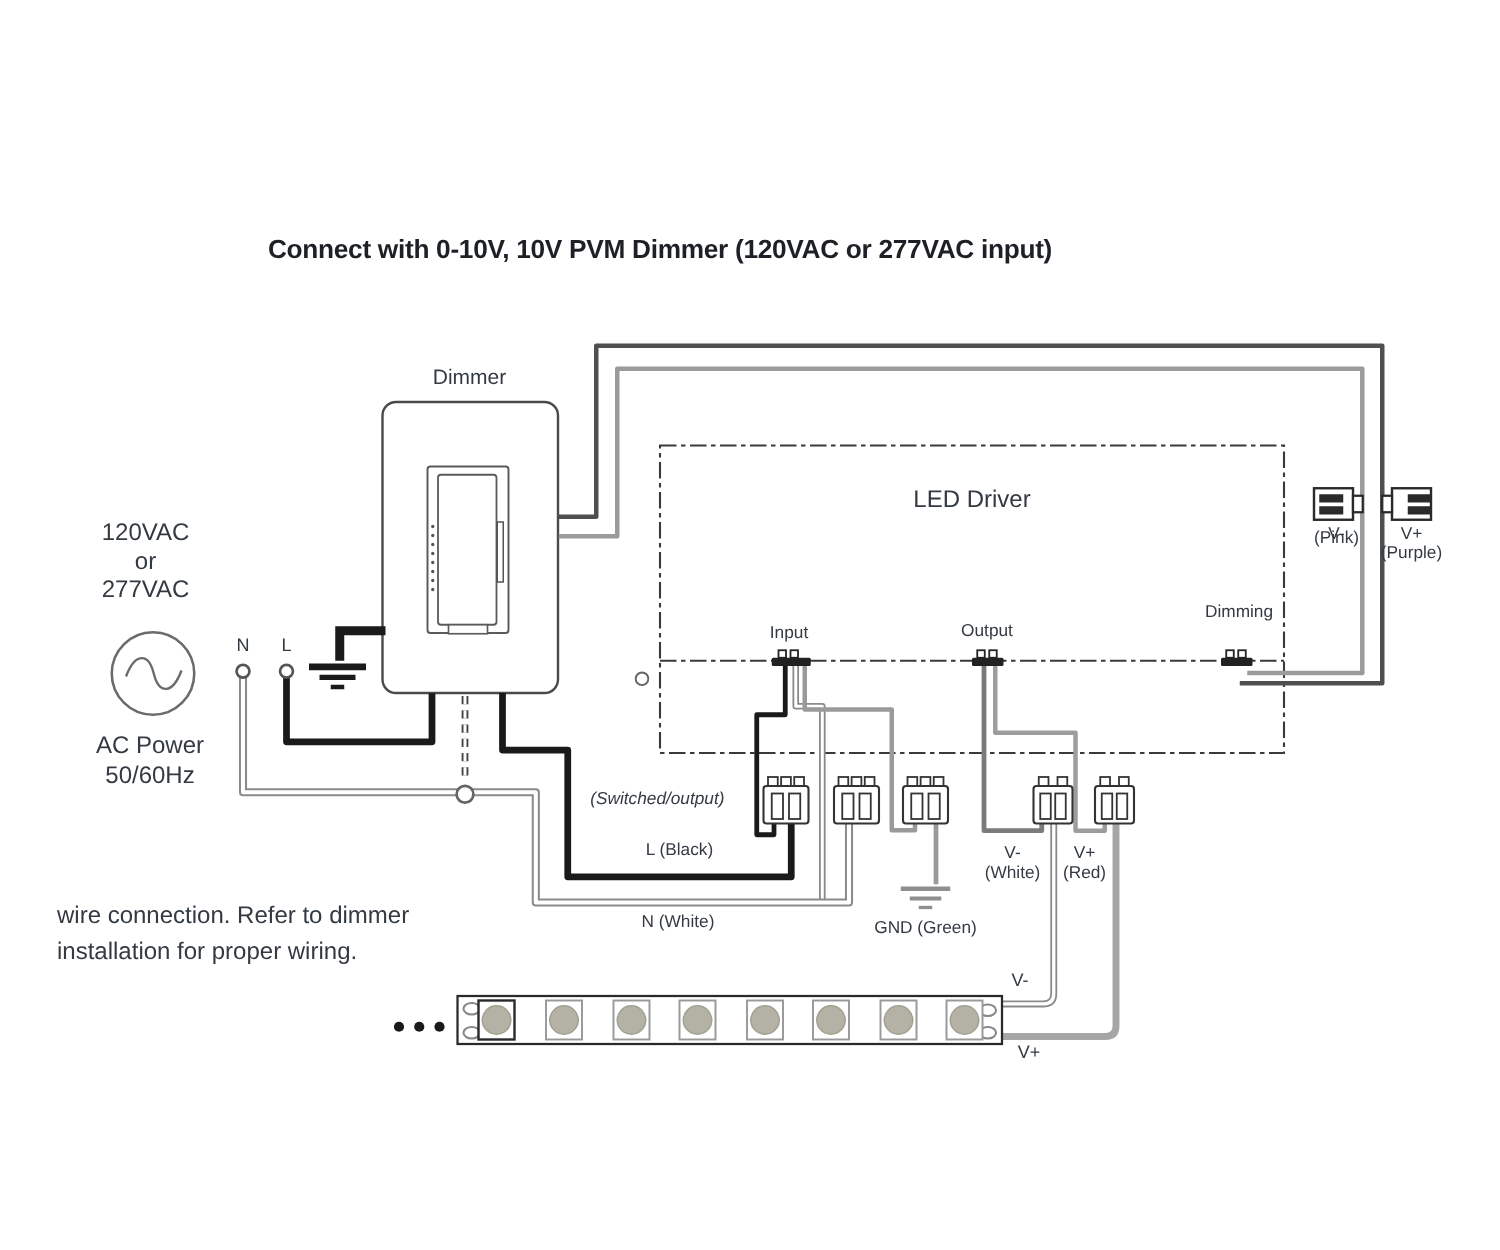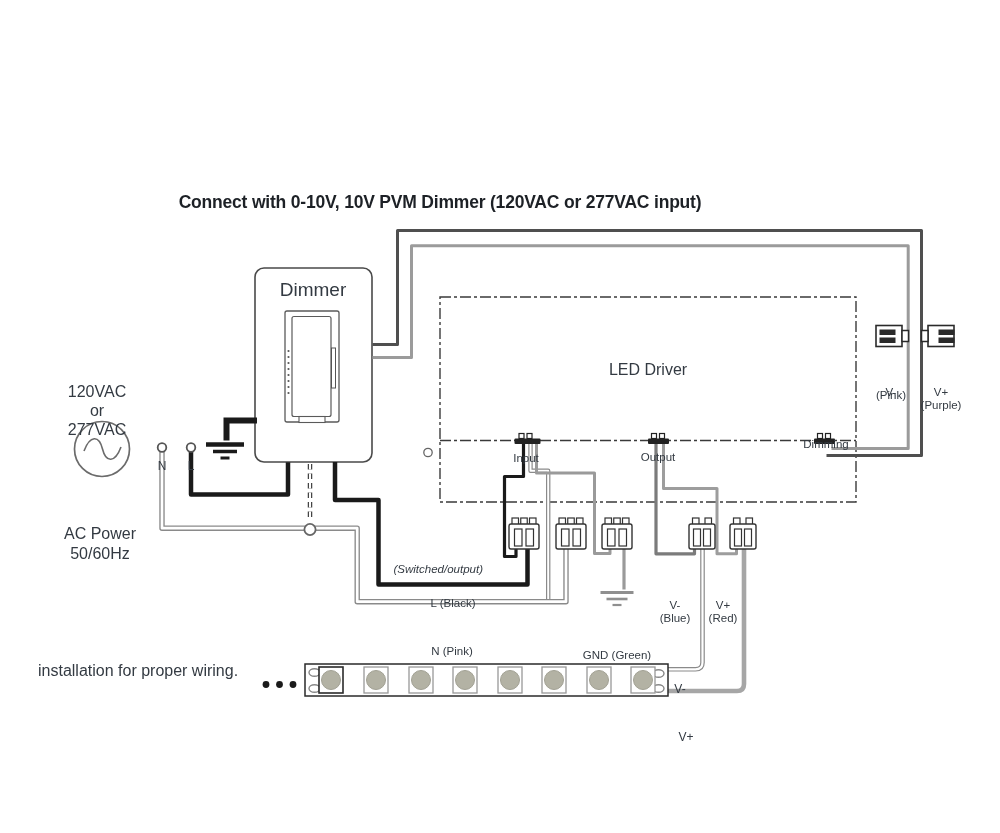--- a/index.html
+++ b/index.html
@@ -6,7 +6,7 @@
   #stage{position:relative;width:1000px;height:833px;background:#fff;overflow:hidden;
          font-family:"Liberation Sans",sans-serif;}
   #diagram-svg{position:absolute;left:0;top:0;}
-  .lbl{position:absolute;font:11.5px/1.15 "Liberation Sans",sans-serif;color:#333a42;white-space:nowrap;margin-top:36px;}
+  .lbl{position:absolute;font:11.5px/1.15 "Liberation Sans",sans-serif;color:#333a42;white-space:nowrap;}
   .c{transform:translateX(-50%);}
   .r{transform:translateX(-100%);font-style:italic;}
   .fs16{font-size:16px;}

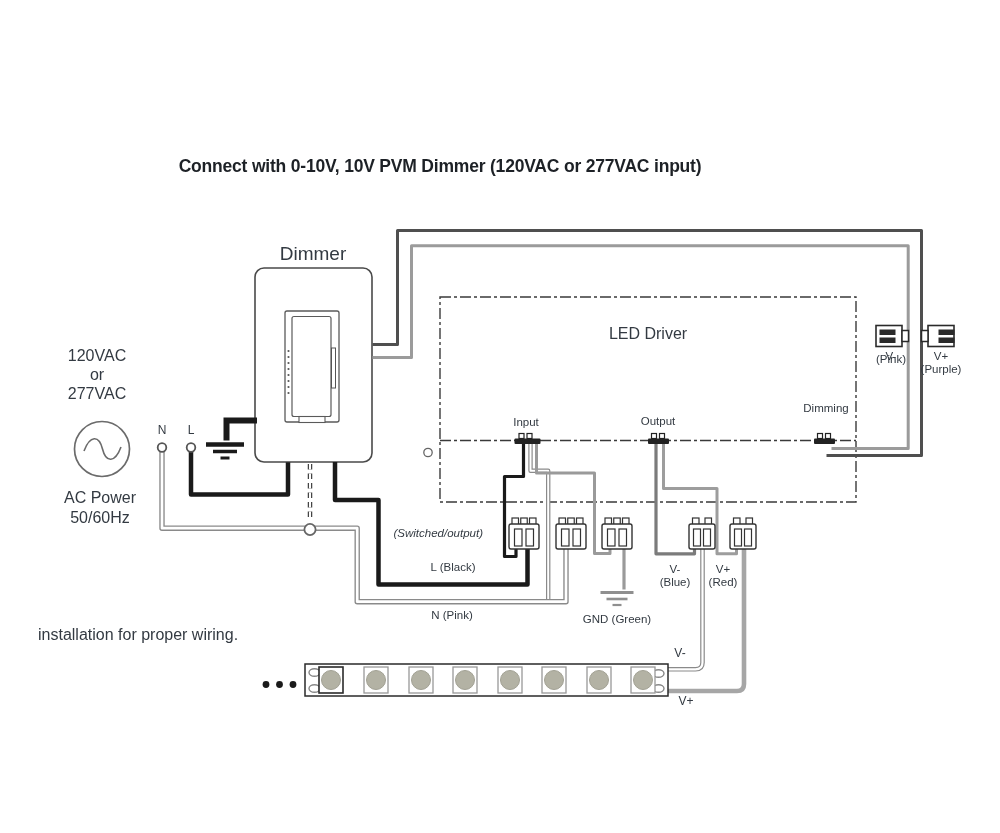--- a/index.html
+++ b/index.html
@@ -10,7 +10,7 @@
   .c{transform:translateX(-50%);}
   .r{transform:translateX(-100%);font-style:italic;}
   .fs16{font-size:16px;}
-  .fs15{font-size:19px;text-align:right;}
+  .fs15{font-size:14px;text-align:right;}
   .fs12{font-size:12px;}
   .title{font-size:17.5px;font-weight:700;color:#1d2126;letter-spacing:-0.2px;}
 </style>

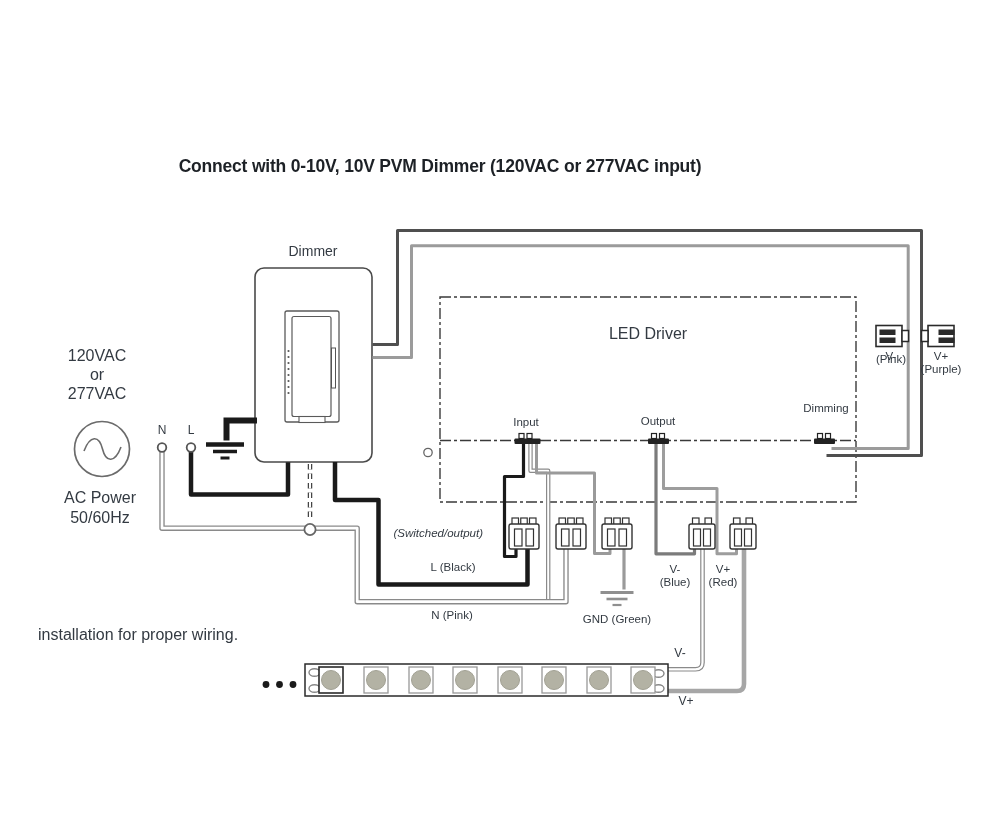--- a/index.html
+++ b/index.html
@@ -223,7 +223,7 @@
 <div class="lbl c" style="left:617px;top:613px">GND (Green)</div>
 
 <div class="lbl c" style="left:675px;top:563px">V-</div>
-<div class="lbl c" style="left:675px;top:576px">(Blue)</div>
+<div class="lbl c" style="left:675px;top:576px">(White)</div>
 <div class="lbl c" style="left:723px;top:563px">V+</div>
 <div class="lbl c" style="left:723px;top:576px">(Red)</div>
 

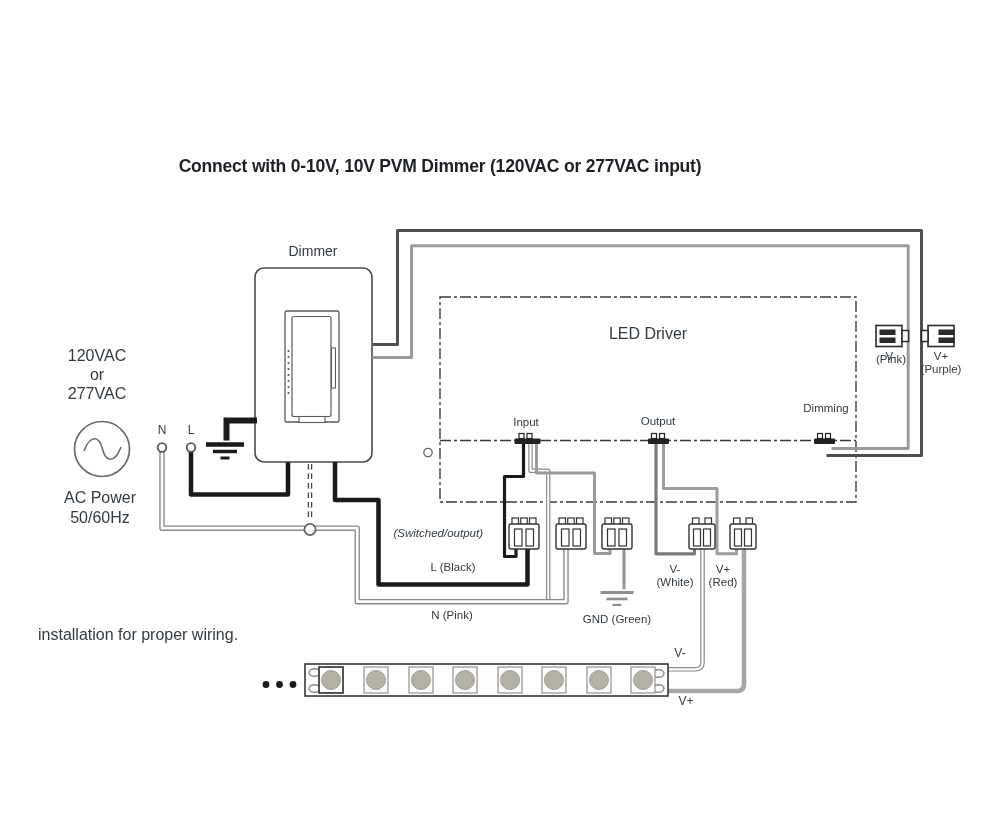--- a/index.html
+++ b/index.html
@@ -210,6 +210,7 @@
 <div class="lbl c fs16" style="left:100px;top:489px">AC Power</div>
 <div class="lbl c fs16" style="left:100px;top:509px">50/60Hz</div>
 
+<div class="lbl fs16" style="left:38px;top:602px">wire connection. Refer to dimmer</div>
 <div class="lbl fs16" style="left:38px;top:626px">installation for proper wiring.</div>
 
 <div class="lbl c fs16" style="left:648px;top:325px">LED Driver</div>

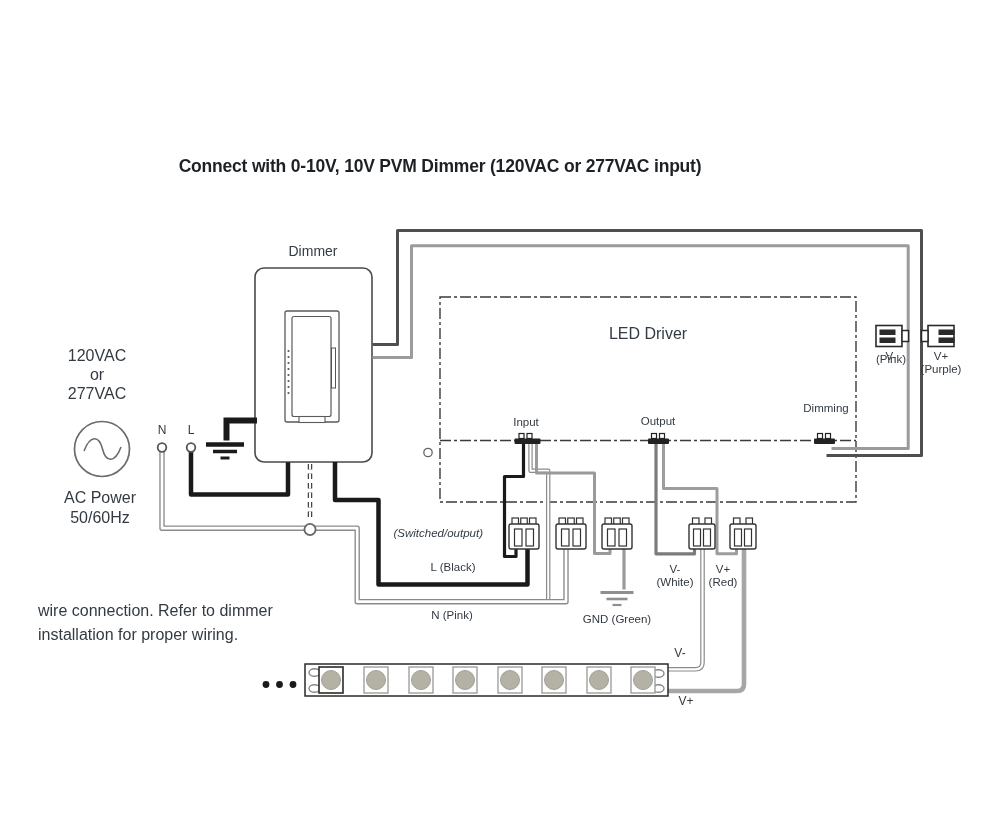--- a/index.html
+++ b/index.html
@@ -220,7 +220,7 @@
 
 <div class="lbl r" style="left:483px;top:527px">(Switched/output)</div>
 <div class="lbl c" style="left:453px;top:561px">L (Black)</div>
-<div class="lbl c" style="left:452px;top:609px">N (Pink)</div>
+<div class="lbl c" style="left:452px;top:609px">N (White)</div>
 <div class="lbl c" style="left:617px;top:613px">GND (Green)</div>
 
 <div class="lbl c" style="left:675px;top:563px">V-</div>

